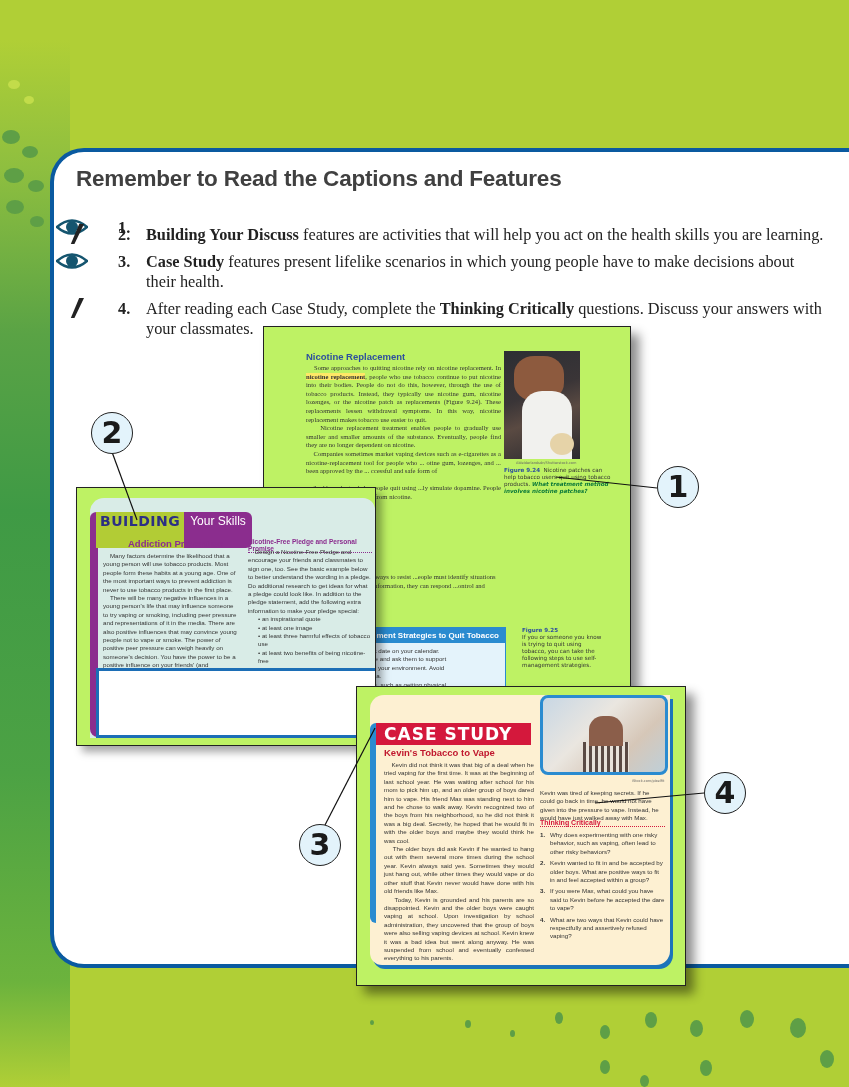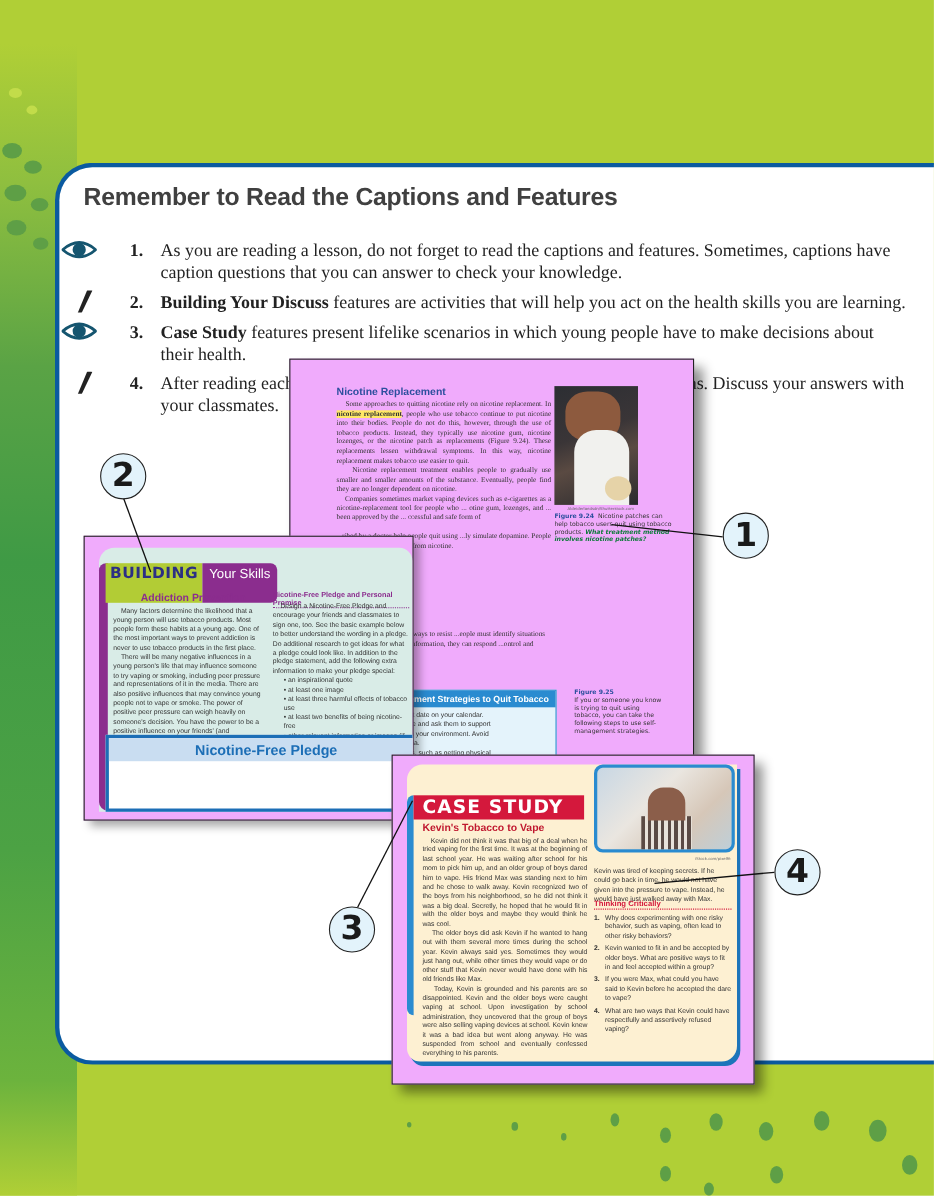--- a/index.html
+++ b/index.html
@@ -152,7 +152,6 @@
         <circle cx="16" cy="10" r="6" fill="#15556f"></circle>
       </svg>
     <span class="num">1.</span>
-    <span>As you are reading a lesson, do not forget to read the captions and features. Sometimes, captions have caption questions that you can answer to check your knowledge.</span>
   </div>
   <div class="li">
     <svg class="ico" viewBox="0 0 32 20">

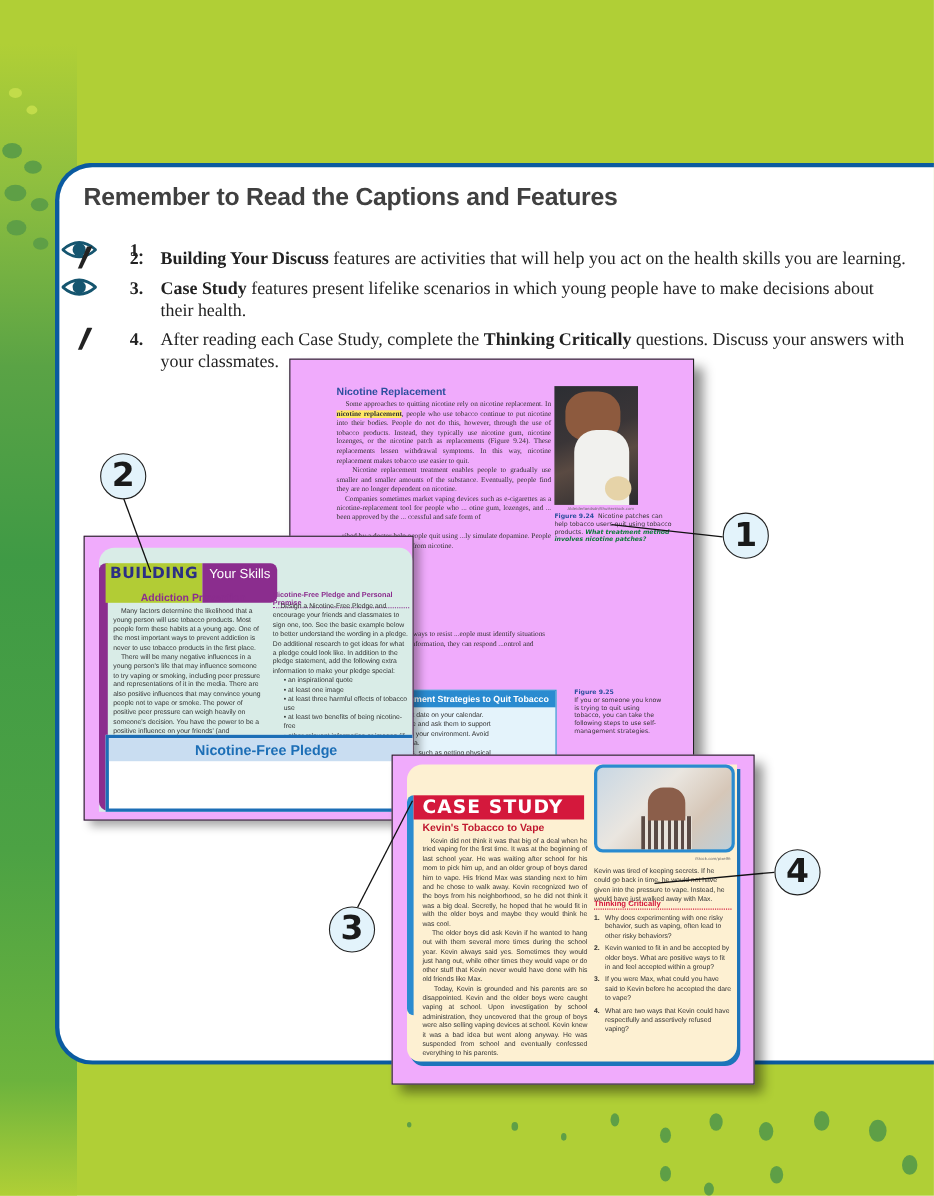--- a/index.html
+++ b/index.html
@@ -41,7 +41,7 @@
 
   
   .page {
-    position: absolute; background: #f0abfc; border: 1px solid #222;
+    position: absolute; background: #bef264; border: 1px solid #222;
     box-shadow: 8px 8px 10px rgba(0,0,0,0.45);
     overflow: hidden;
   }

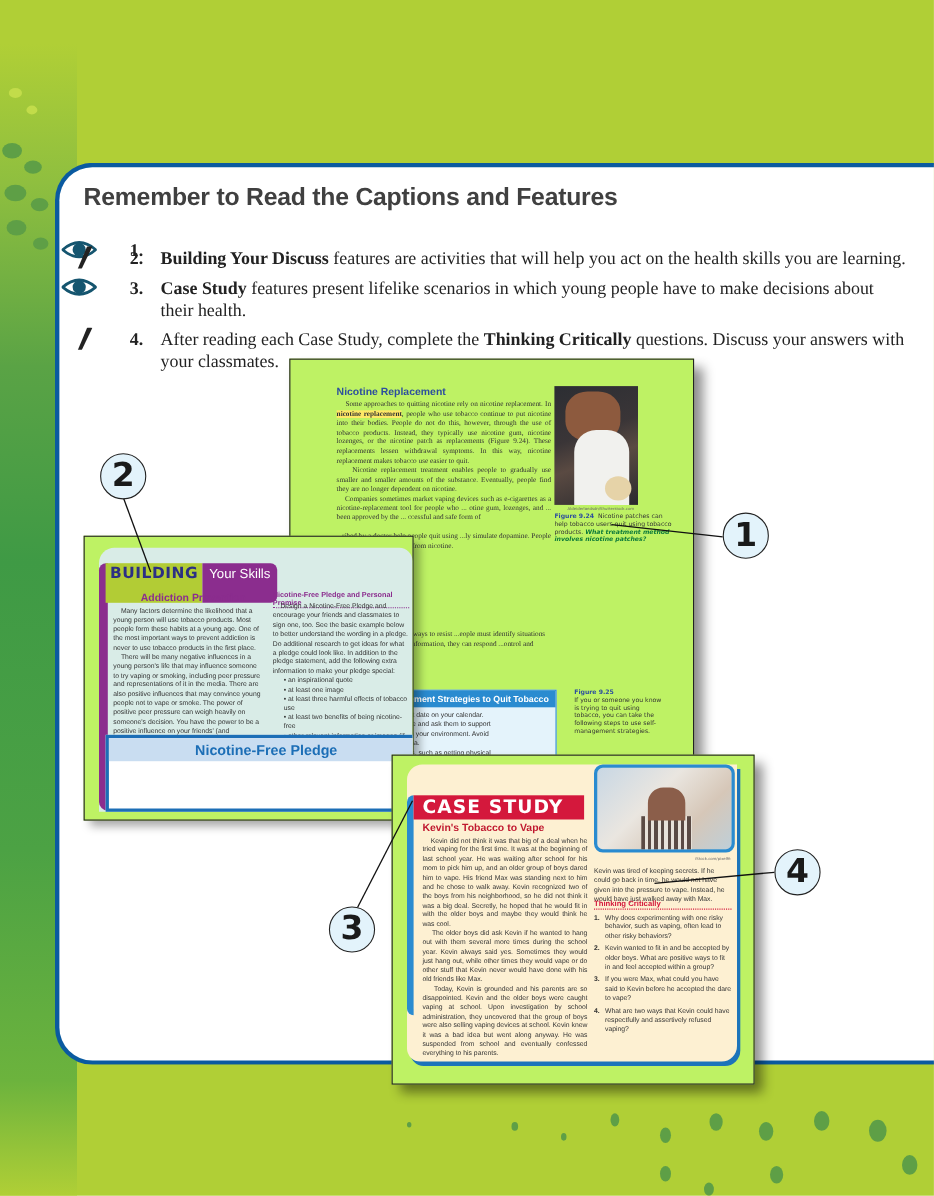--- a/index.html
+++ b/index.html
@@ -238,7 +238,6 @@
       &nbsp;&nbsp;&nbsp;&nbsp;<span>If you are choosing to be nicotine-free, sign the pledge. With teacher permission, hang the pledges at your school to advocate for nicotine-free youth.</span>
     </div>
     <div class="p2-pledge">
-      <div class="p2-pledge-h">Nicotine-Free Pledge</div>
     </div>
   </div>
 </div>

